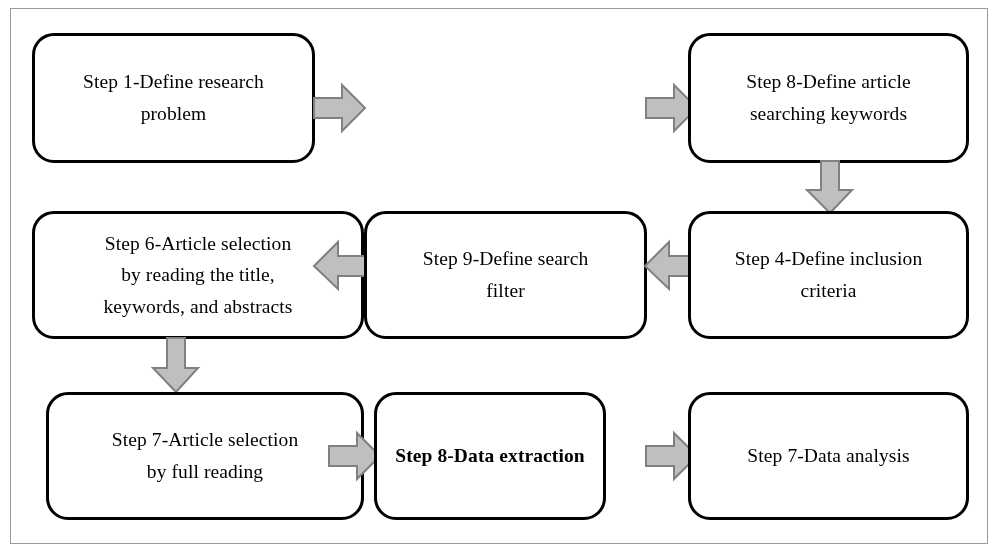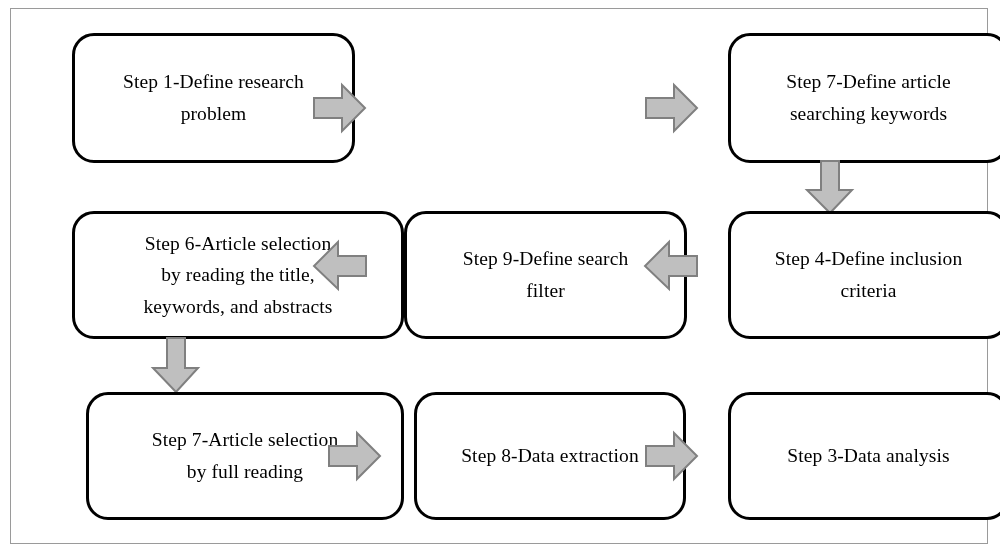--- a/index.html
+++ b/index.html
@@ -45,7 +45,6 @@
     line-height: 1.62;
     padding: 4px 14px;
     letter-spacing: 0.1px;
-    margin-left: 40px;
   }
   .node .node-label {
     display: block;

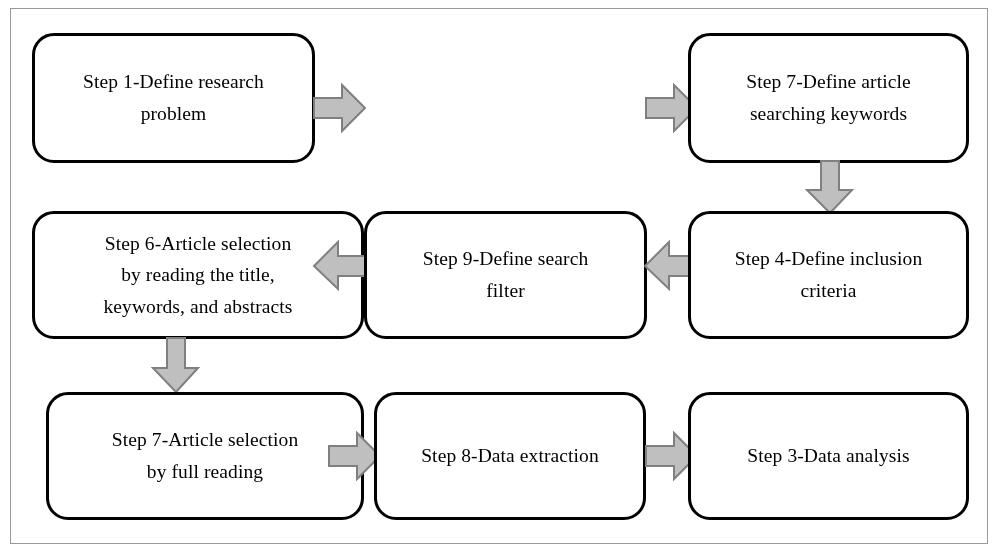--- a/index.html
+++ b/index.html
@@ -86,7 +86,7 @@
   </div>
 
   <div class="node" style="left:688px; top:33px; width:281px; height:130px;">
-    <span class="node-label">Step 7-Define article
+    <span class="node-label">Step 8-Define article
 searching keywords</span>
   </div>
 

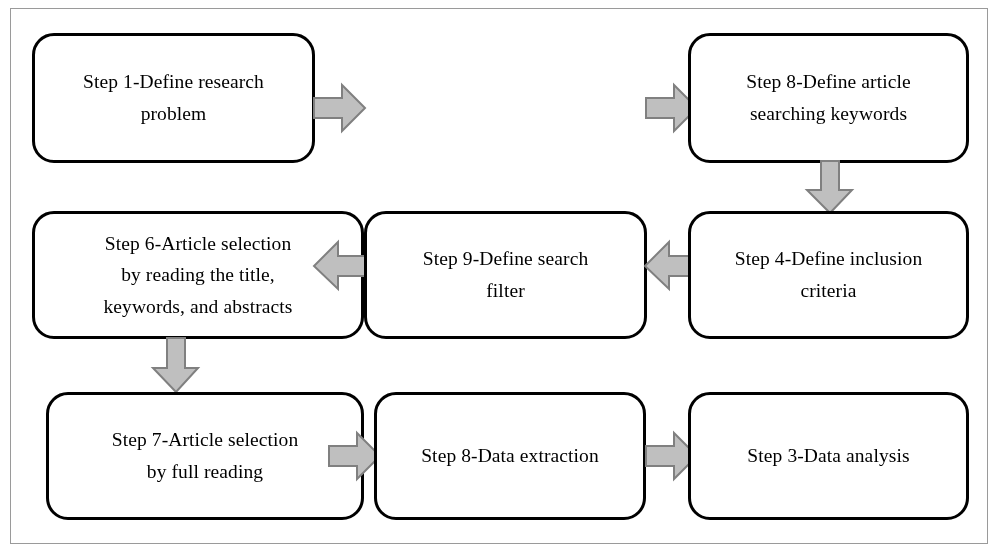--- a/index.html
+++ b/index.html
@@ -141,7 +141,7 @@
     </svg>
   </div>
 
-  <div class="node" style="left:374px; top:392px; width:272px; height:128px;">
+  <div class="node" style="left:374px; top:392px; width:232px; height:128px;font-weight:bold;">
     <span class="node-label">Step 8-Data extraction</span>
   </div>
 

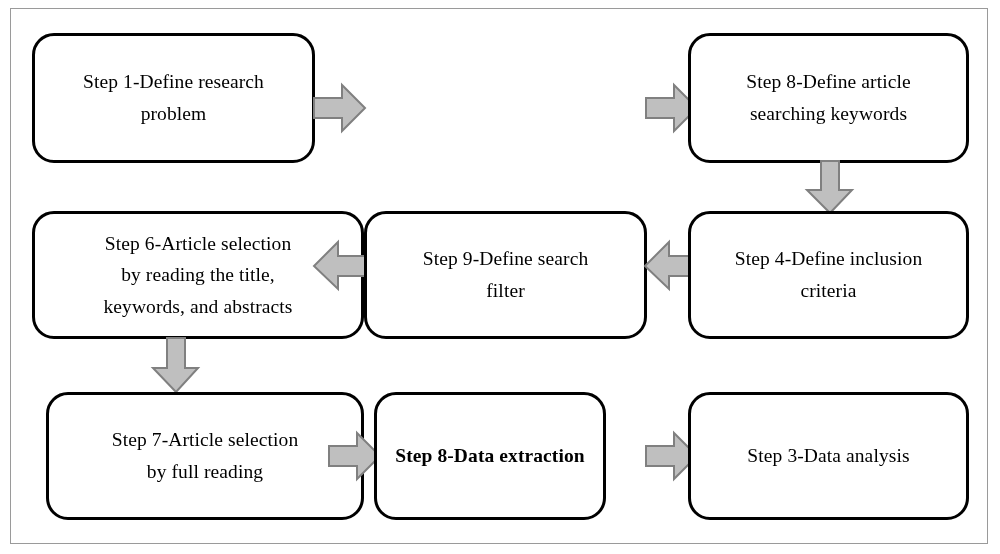--- a/index.html
+++ b/index.html
@@ -152,7 +152,7 @@
   </div>
 
   <div class="node" style="left:688px; top:392px; width:281px; height:128px;">
-    <span class="node-label">Step 3-Data analysis</span>
+    <span class="node-label">Step 7-Data analysis</span>
   </div>
 
 </div>

